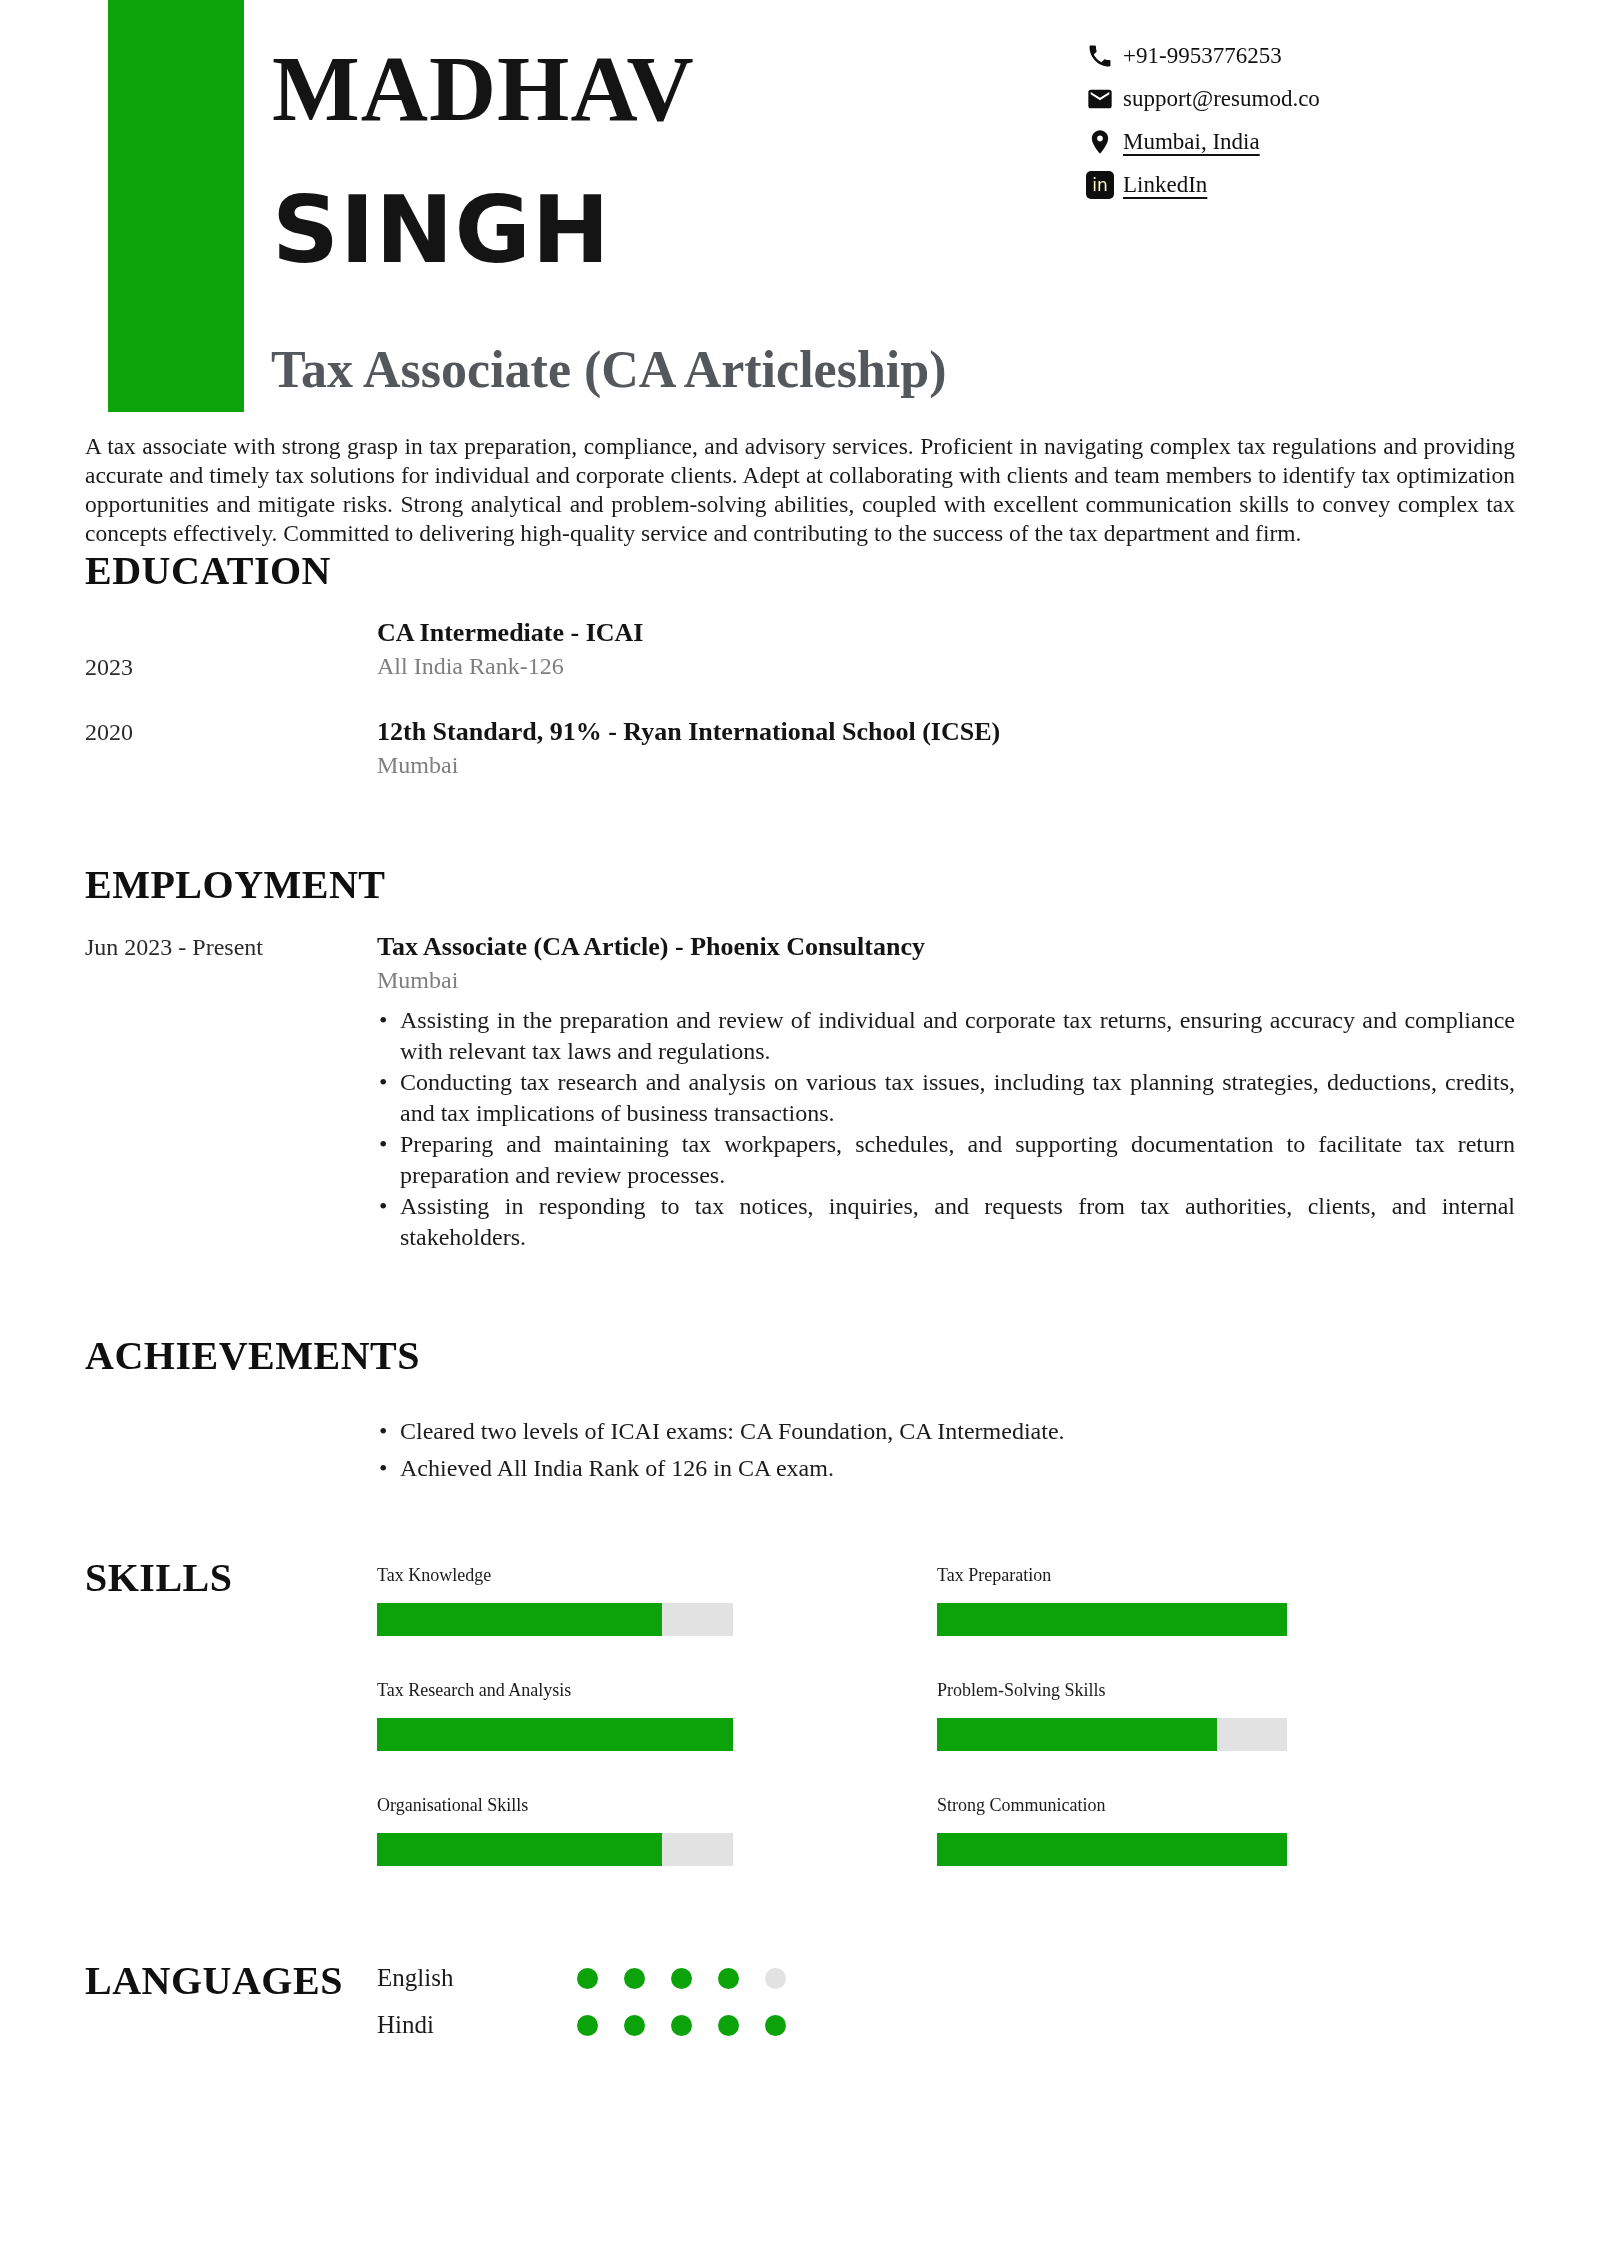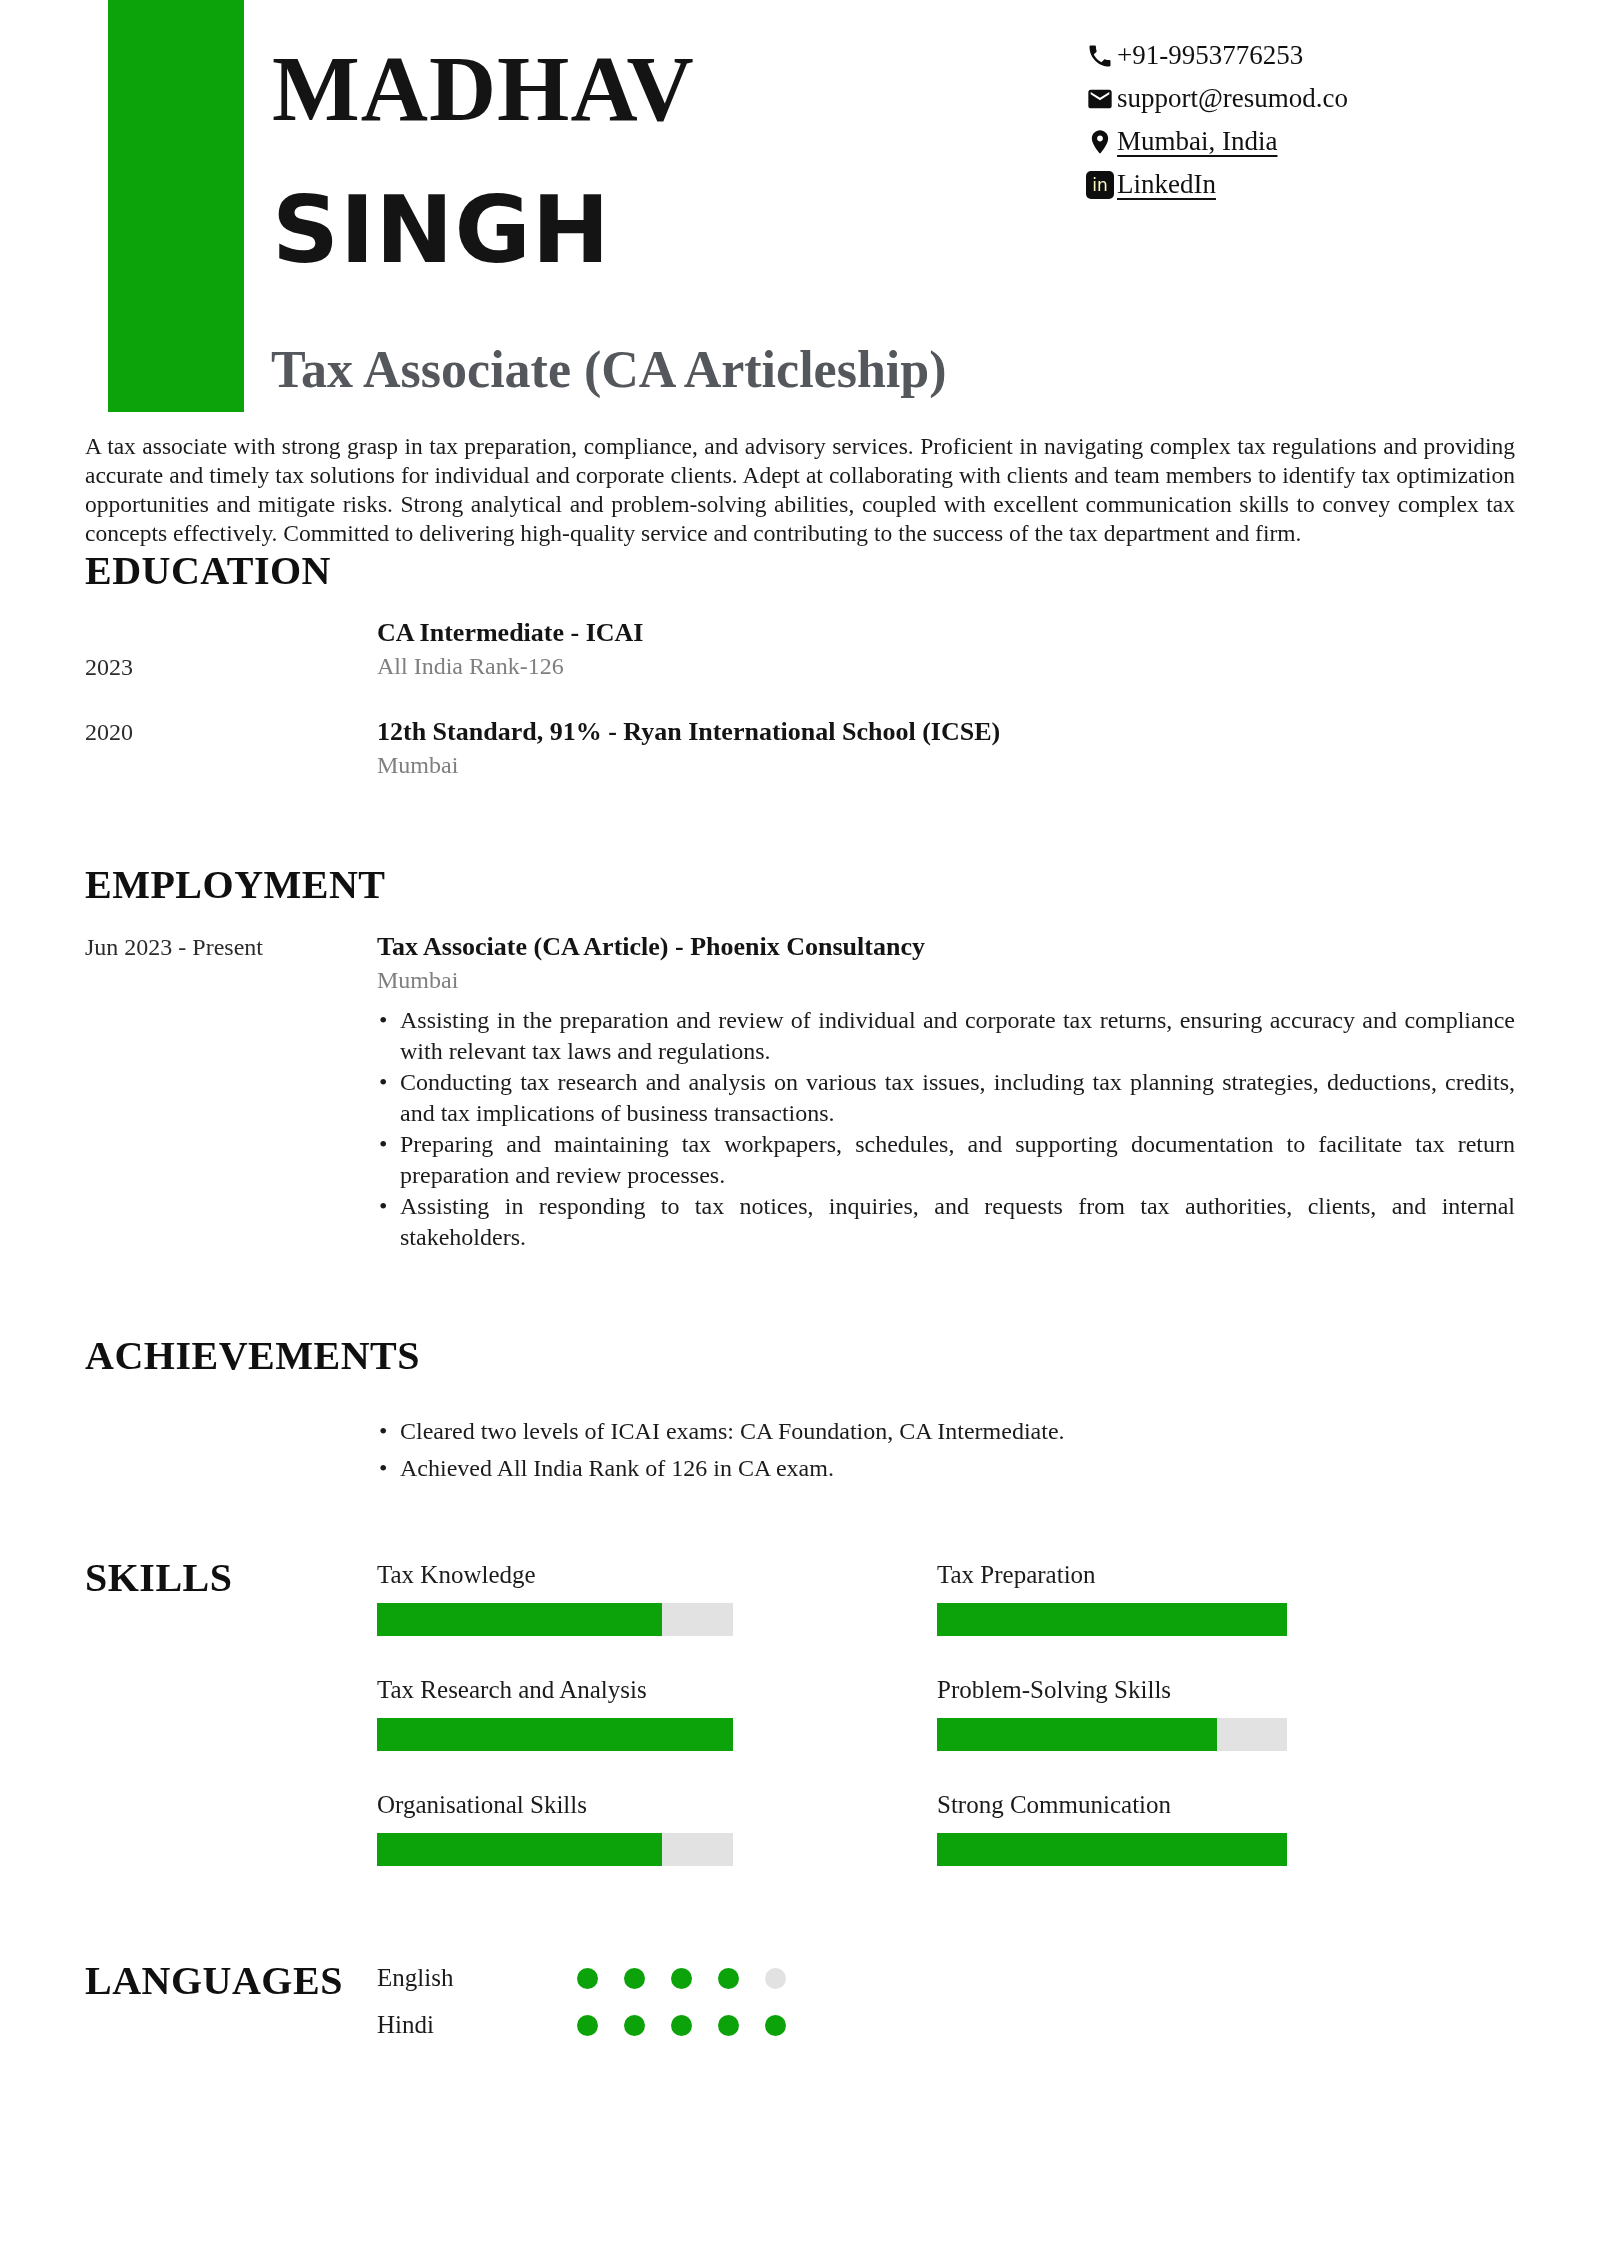--- a/index.html
+++ b/index.html
@@ -19,7 +19,7 @@
   .contact li{display:flex;align-items:center;height:43px;}
   .cicon{width:30px;height:30px;flex:none;display:flex;align-items:center;justify-content:center;}
   .cicon svg{display:block;}
-  .ctext{margin-left:2px;font-size:27px;color:#111;text-decoration:none;}
+  .ctext{margin-left:8px;font-size:23px;color:#111;text-decoration:none;}
   .ctext.link{text-decoration:underline;text-underline-offset:5px;text-decoration-thickness:2px;}
   .li-badge{width:28px;height:28px;background:#0e0e0e;border-radius:5px;color:#fef9c3;
     font-family:"DejaVu Sans",sans-serif;font-weight:normal;font-size:17px;line-height:28px;text-align:center;}

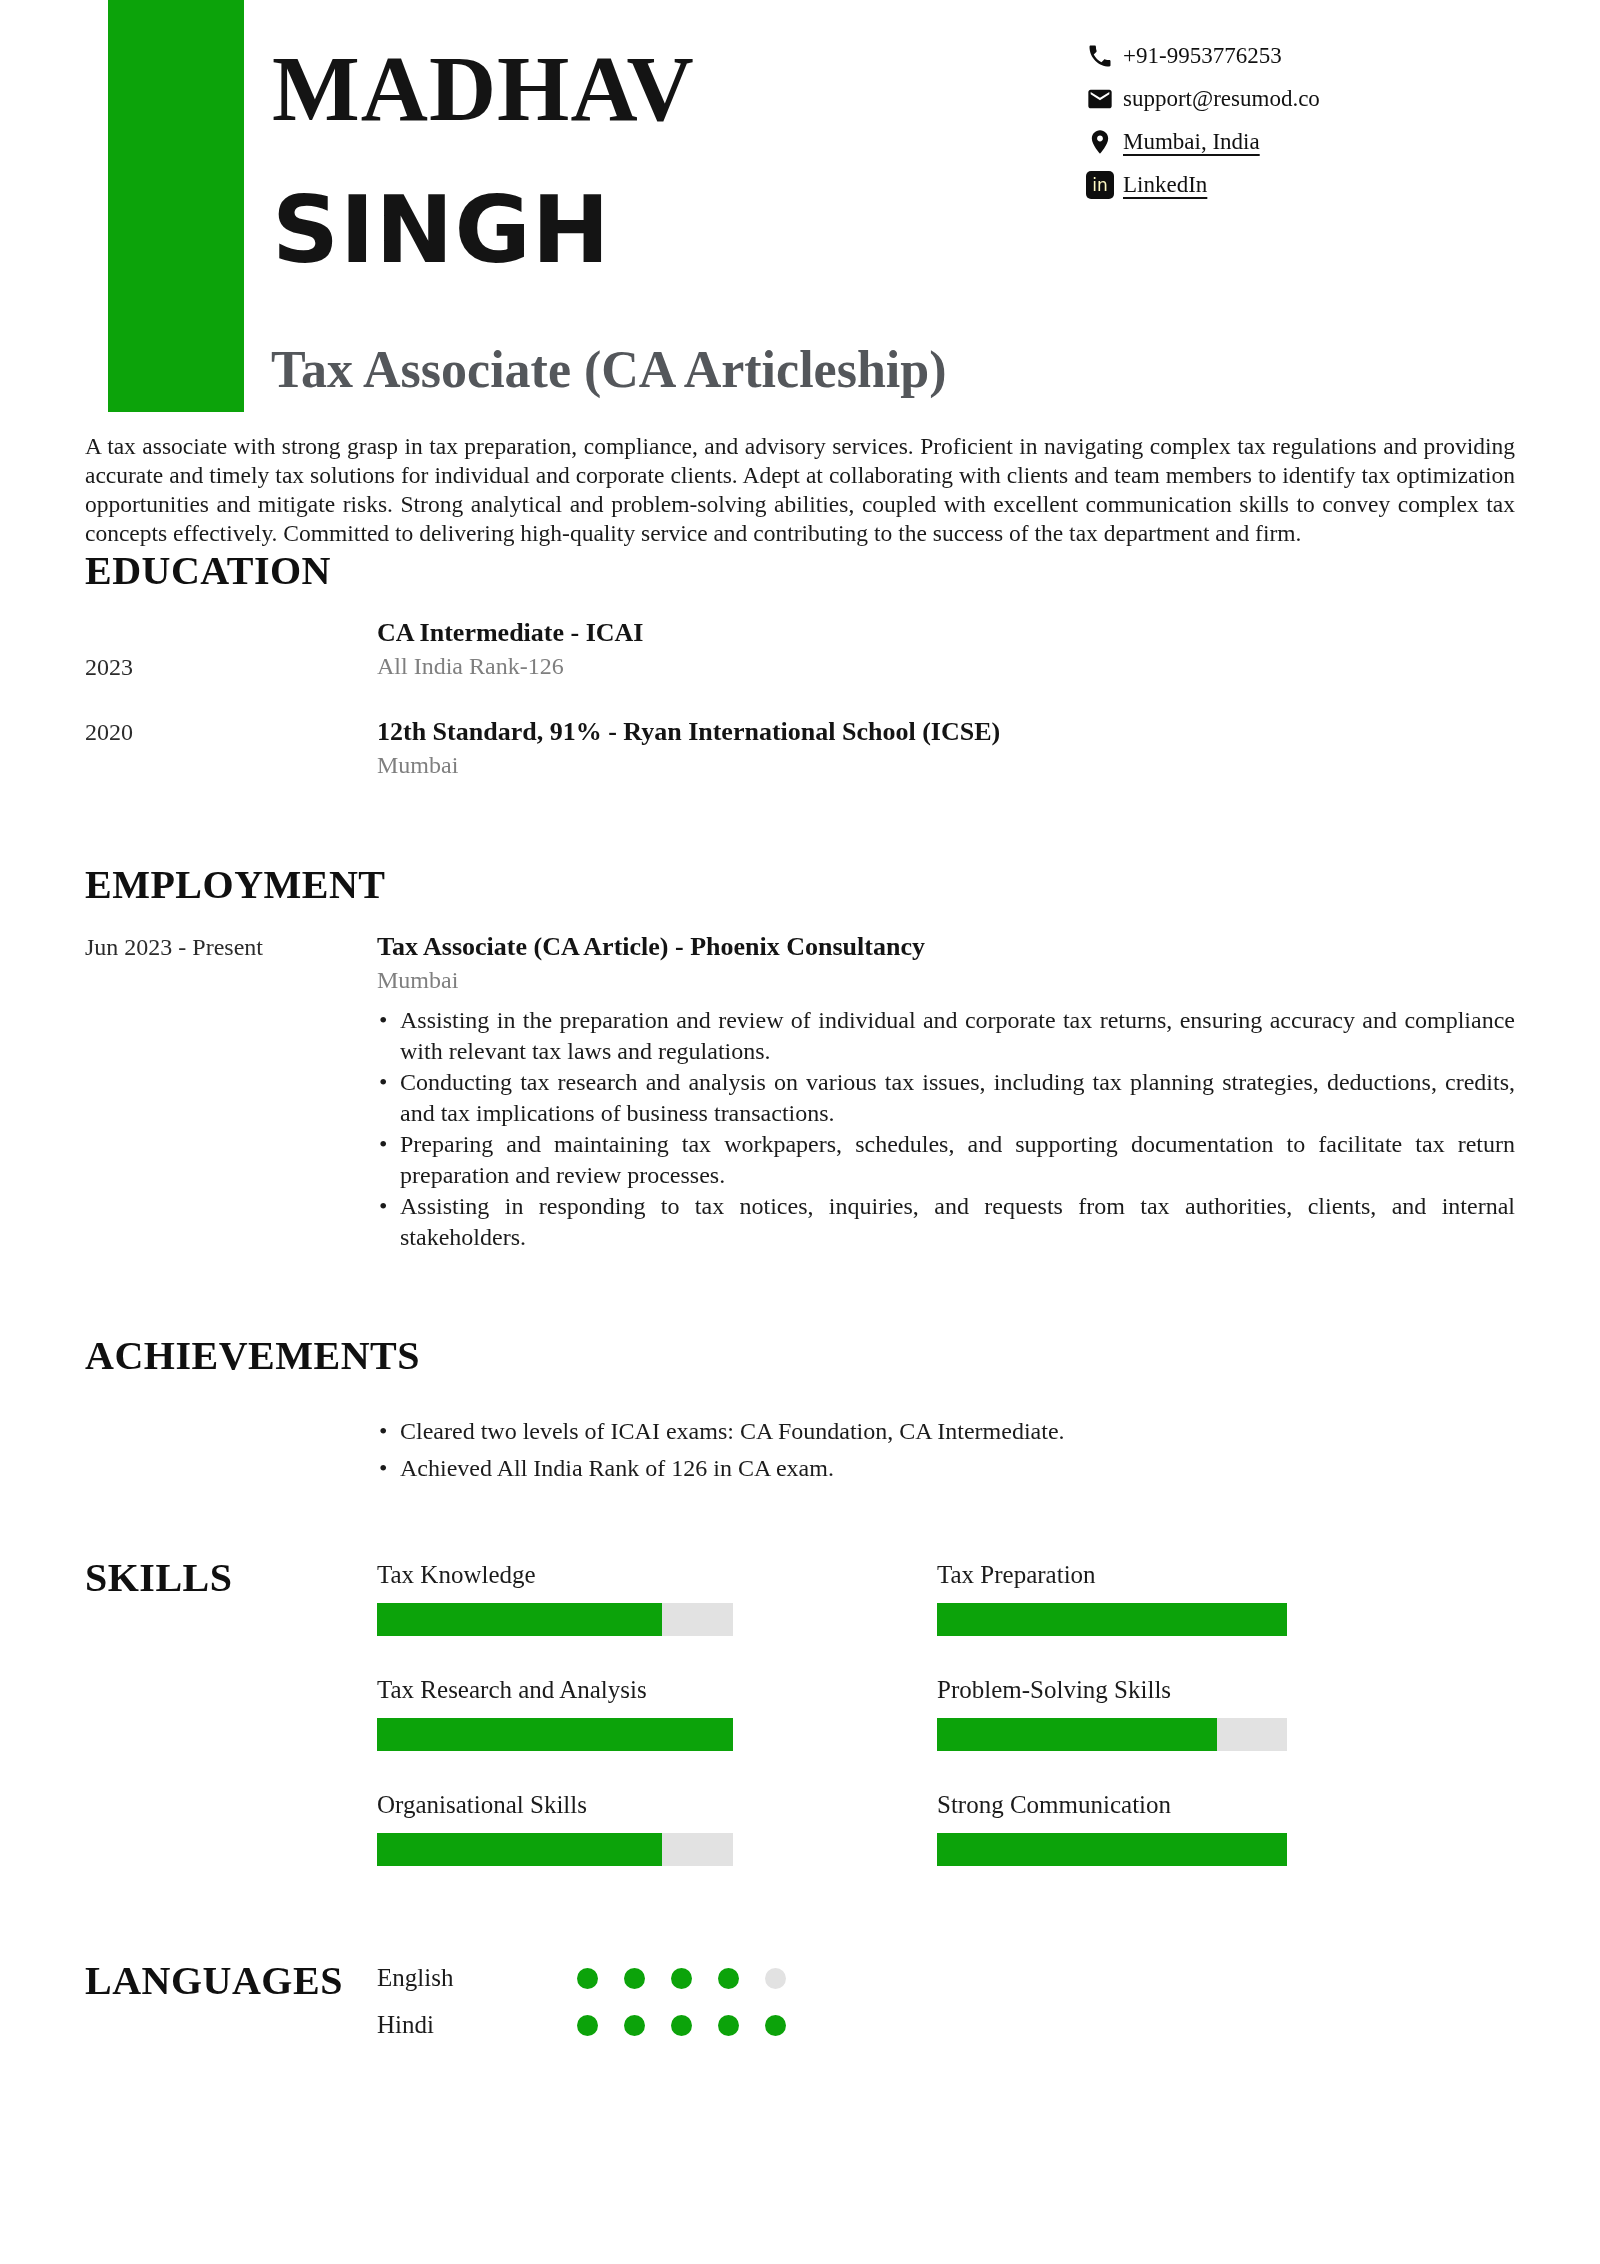--- a/index.html
+++ b/index.html
@@ -48,7 +48,7 @@
   .skills-sec{display:flex;margin-top:72px;}
   .skills-sec .sec-heading{flex:none;width:292px;}
   .skills-grid{display:grid;grid-template-columns:356px 350px;column-gap:204px;row-gap:38px;}
-  .skill-label{font-size:25px;line-height:32px;color:#1b1b1b;margin-bottom:12px;}
+  .skill-label{font-size:18px;line-height:32px;color:#1b1b1b;margin-bottom:12px;}
   .skill-bar{height:33px;background:#e2e2e2;}
   .skill-fill{height:100%;background:#0ca30a;}
   

